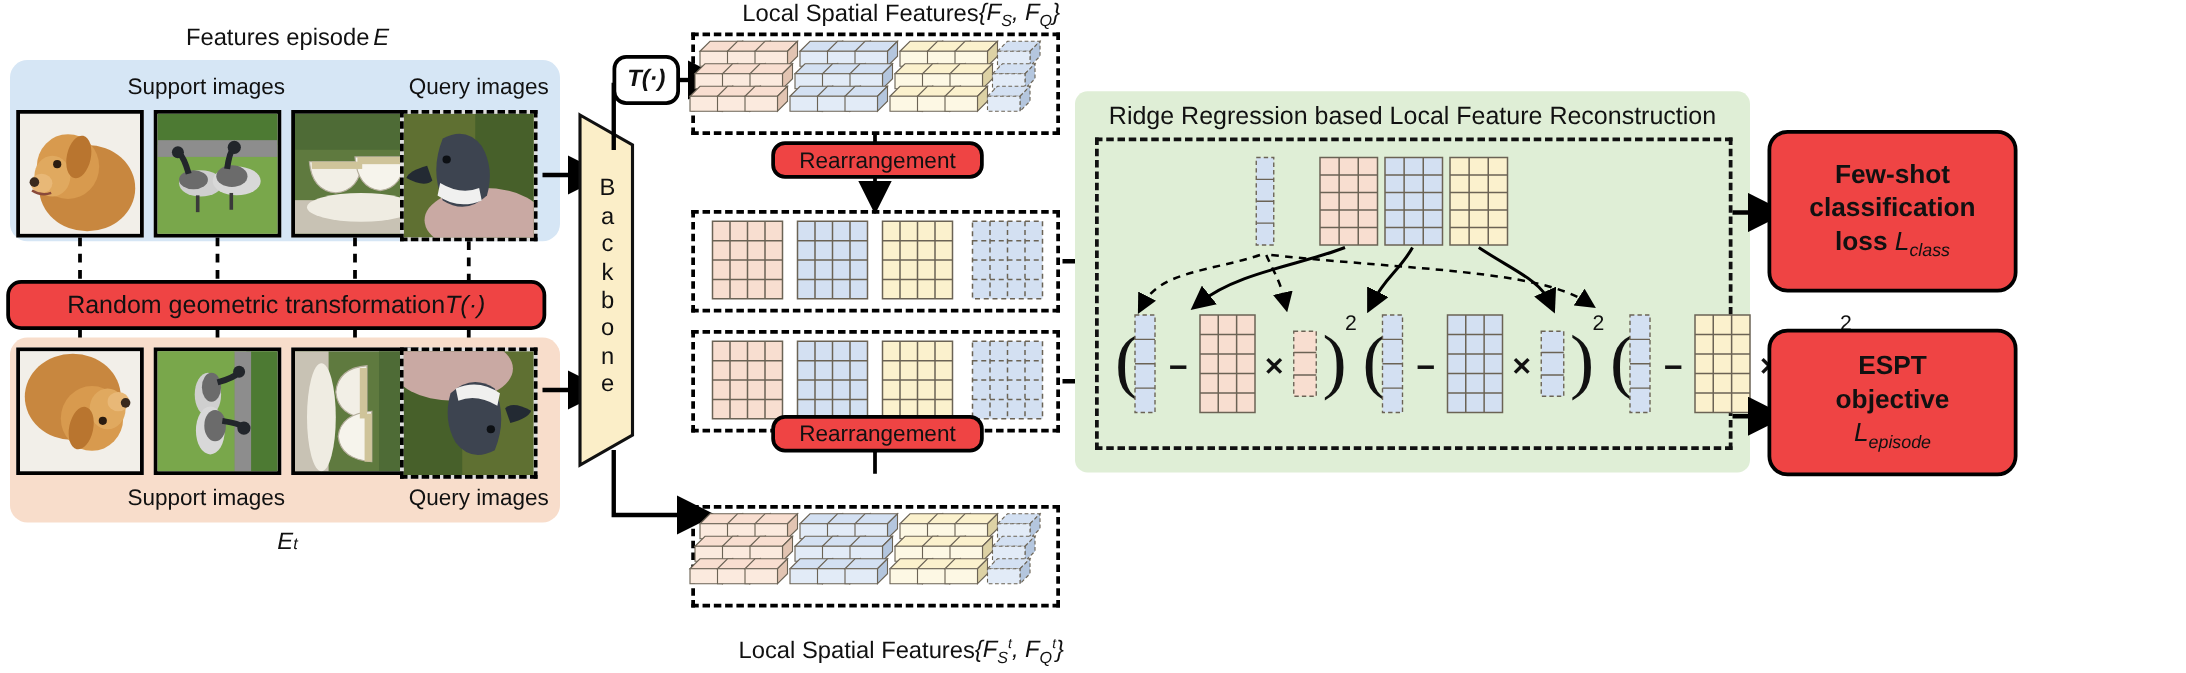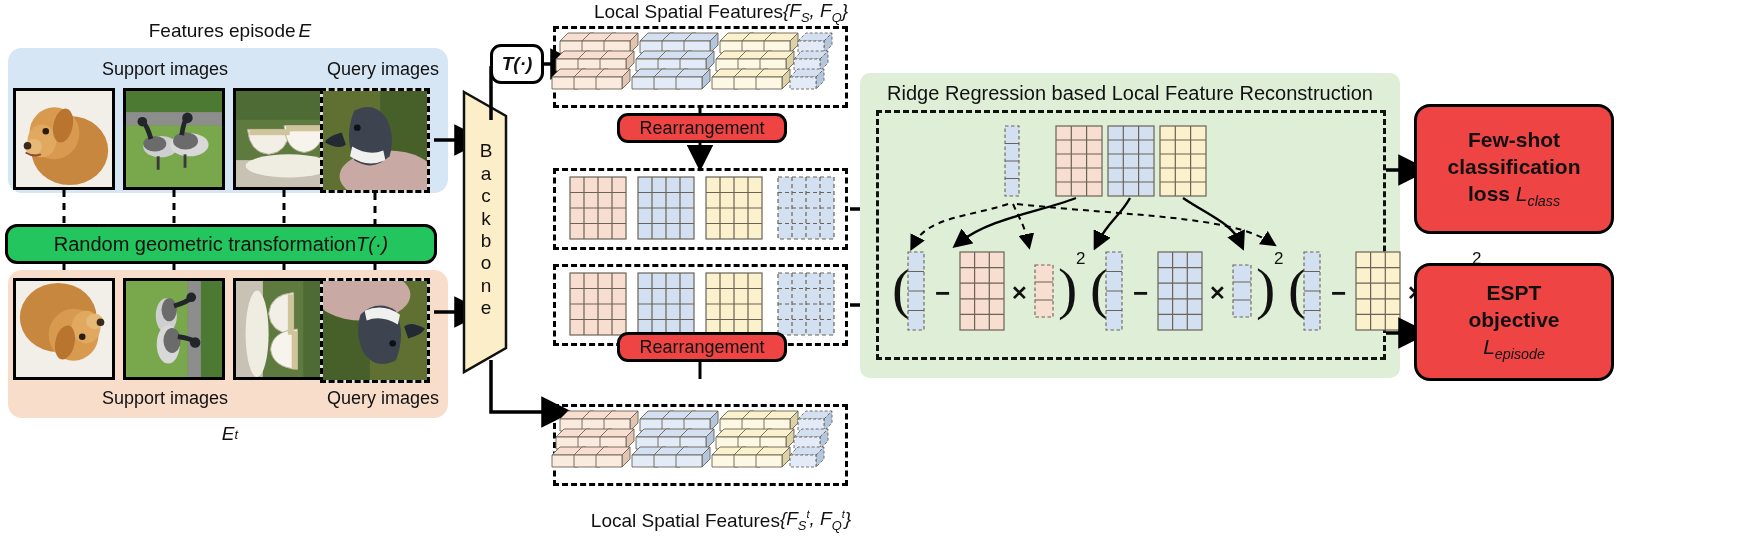--- a/index.html
+++ b/index.html
@@ -22,7 +22,7 @@
 
   
   .transform-bar{box-sizing:border-box;border:3px solid #000;border-radius:12px;
-                 background:#22c55e;font-size:20px;}
+                 background:#ef4444;font-size:20px;}
   .backbone-label{writing-mode:horizontal-tb;font-size:19px;line-height:1.18;
                   font-weight:400;letter-spacing:0px;}
 

